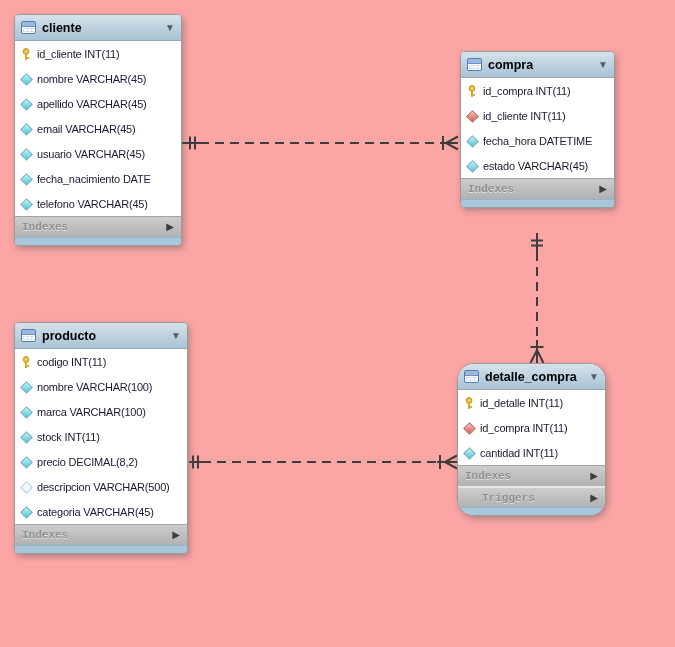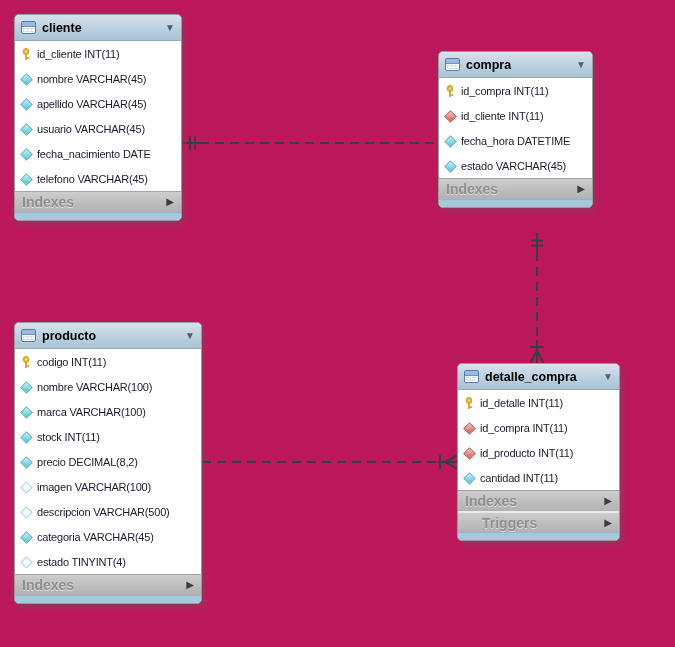--- a/index.html
+++ b/index.html
@@ -5,7 +5,7 @@
   * { margin:0; padding:0; box-sizing:border-box; }
   html,body { background:#ffffff; }
   body { font-family:"Liberation Sans", sans-serif; }
-  .canvas { position:relative; width:675px; height:647px; background:#be185d; overflow:hidden; }
+  .canvas { position:relative; width:675px; height:647px; background:#fca5a5; overflow:hidden; }
 
   
   .etable {

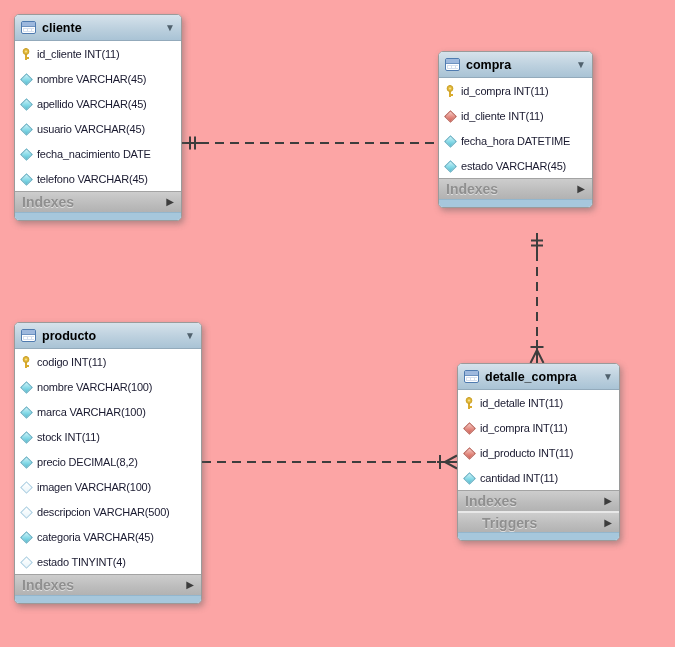--- a/index.html
+++ b/index.html
@@ -161,7 +161,7 @@
     <div class="efoot"></div>
   </div>
 
-  <div class="etable" style="left:438px; top:51px; width:155px;">
+  <div class="etable" style="left:460px; top:51px; width:155px;">
     <div class="ehead">
       <span class="ticon"></span>
       <span class="ttitle">compra</span>

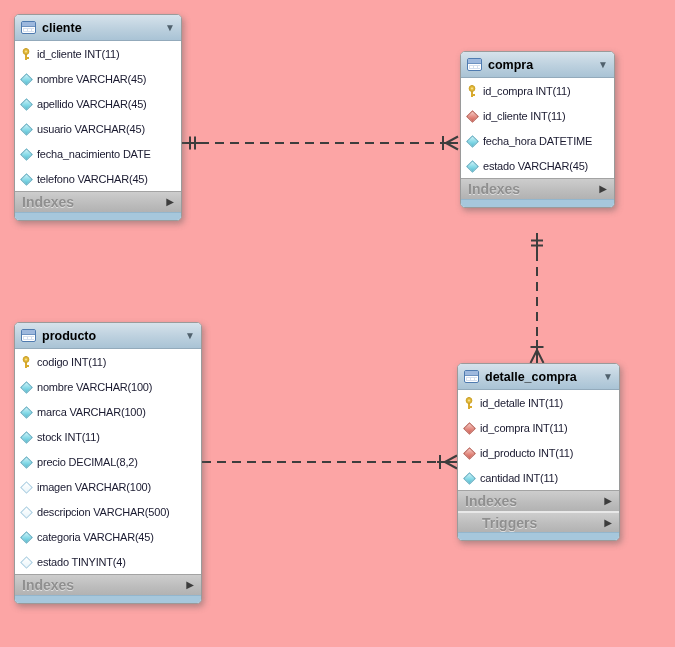--- a/index.html
+++ b/index.html
@@ -134,6 +134,10 @@
           <span class="clabel">apellido VARCHAR(45)</span>
         </div>
 
+        <div class="erow">
+          <span class="cicon i-col"></span>
+          <span class="clabel">email VARCHAR(45)</span>
+        </div>
 
         <div class="erow">
           <span class="cicon i-col"></span>

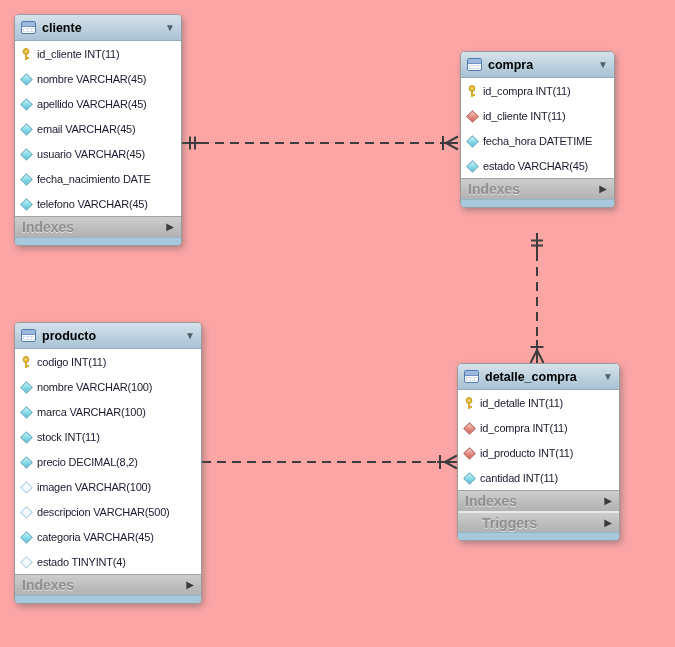--- a/index.html
+++ b/index.html
@@ -63,7 +63,7 @@
     border-top:1px solid #a3a3a3;
   }
   .esection + .esection { border-top:2px solid #e8e8e8;padding-left:24px; }
-  .slabel { font-size:14px; font-weight:bold; color:#8f8f8f; text-shadow:0 1px 0 rgba(255,255,255,.55); }
+  .slabel { font-size:11px; font-weight:bold; color:#8f8f8f; text-shadow:0 1px 0 rgba(255,255,255,.55);font-family:Liberation Mono, monospace; }
   .sarrow { font-size:10px; color:#3d3d3d; line-height:1; }
 
   .efoot { height:8px; background:#a6c7dc; border-top:1px solid #93b6cd; }

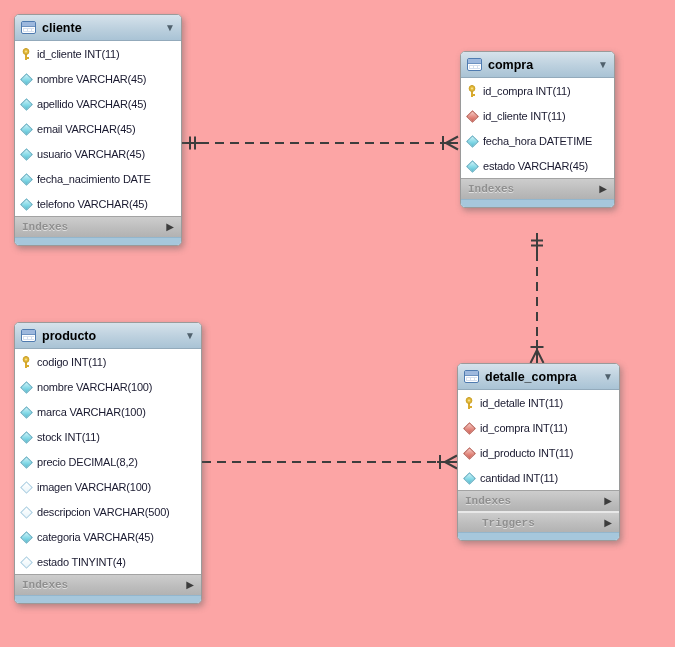--- a/index.html
+++ b/index.html
@@ -204,7 +204,7 @@
     <div class="efoot"></div>
   </div>
 
-  <div class="etable" style="left:14px; top:322px; width:188px;">
+  <div class="etable" style="left:14px; top:322px; width:174px;">
     <div class="ehead">
       <span class="ticon"></span>
       <span class="ttitle">producto</span>

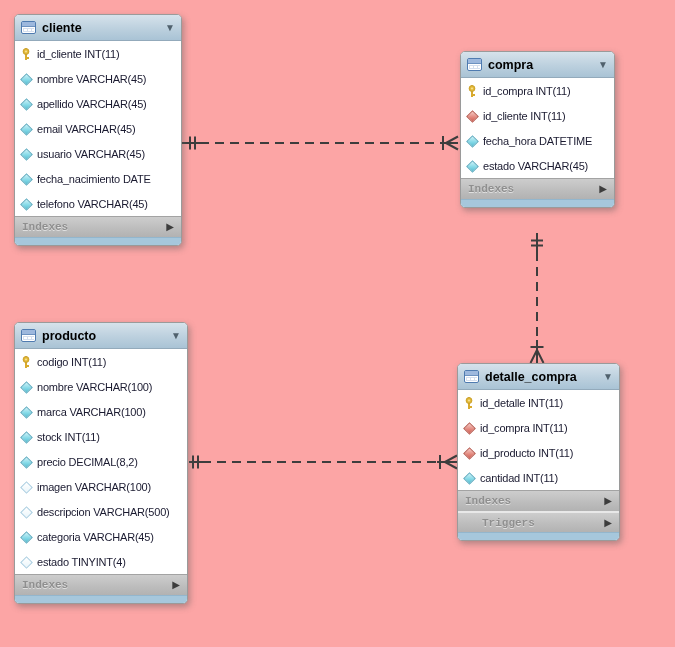--- a/index.html
+++ b/index.html
@@ -267,7 +267,7 @@
     <div class="efoot"></div>
   </div>
 
-  <div class="etable" style="left:457px; top:363px; width:163px;">
+  <div class="etable" style="left:457px; top:363px; width:149px;border-radius:17px;">
     <div class="ehead">
       <span class="ticon"></span>
       <span class="ttitle">detalle_compra</span>

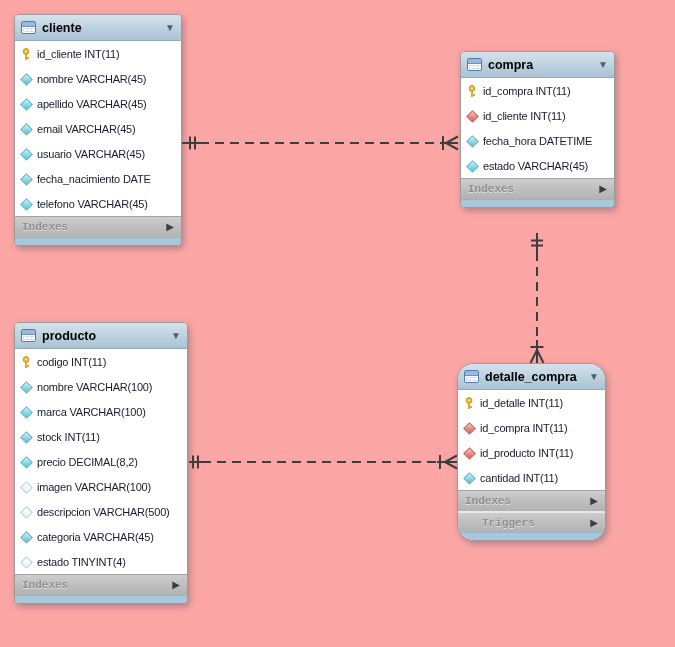--- a/index.html
+++ b/index.html
@@ -285,10 +285,6 @@
           <span class="clabel">id_compra INT(11)</span>
         </div>
 
-        <div class="erow">
-          <span class="cicon i-fk"></span>
-          <span class="clabel">id_producto INT(11)</span>
-        </div>
 
         <div class="erow">
           <span class="cicon i-col"></span>

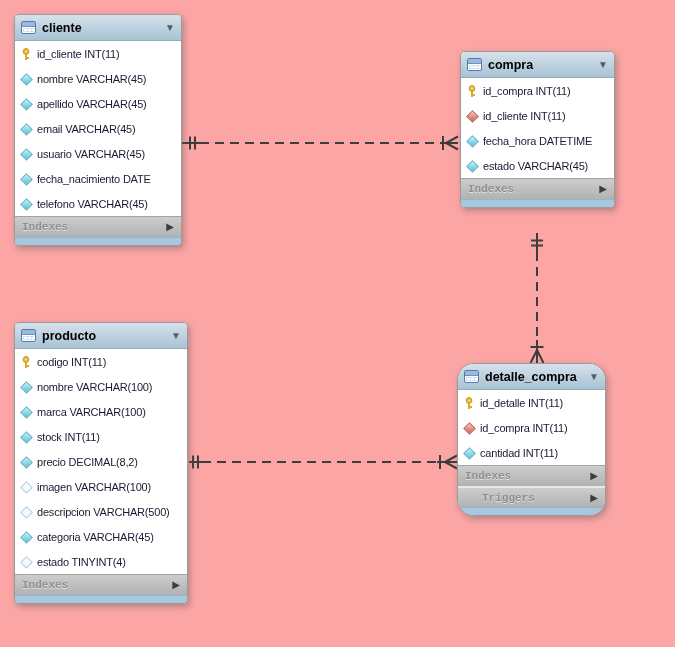--- a/index.html
+++ b/index.html
@@ -237,10 +237,6 @@
           <span class="clabel">precio DECIMAL(8,2)</span>
         </div>
 
-        <div class="erow">
-          <span class="cicon i-colnull"></span>
-          <span class="clabel">imagen VARCHAR(100)</span>
-        </div>
 
         <div class="erow">
           <span class="cicon i-colnull"></span>

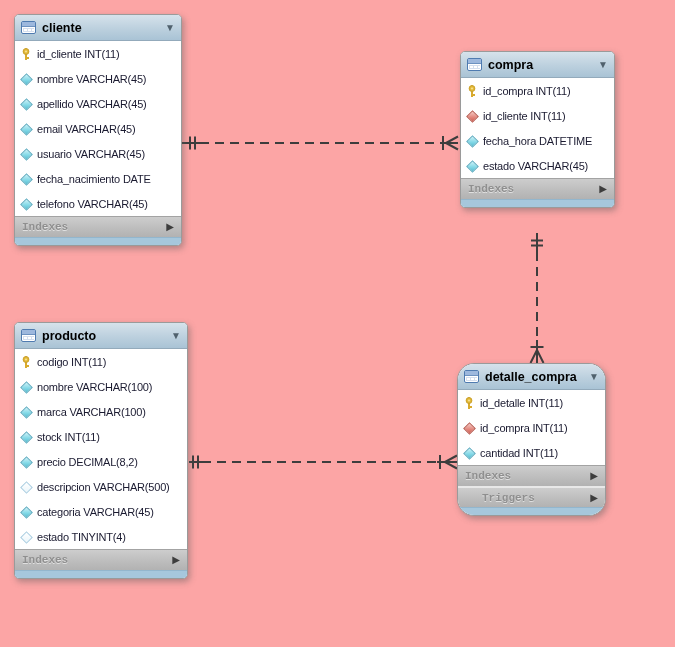--- a/index.html
+++ b/index.html
@@ -248,10 +248,6 @@
           <span class="clabel">categoria VARCHAR(45)</span>
         </div>
 
-        <div class="erow">
-          <span class="cicon i-colnull"></span>
-          <span class="clabel">estado TINYINT(4)</span>
-        </div>
       </div>
     <div>
 

